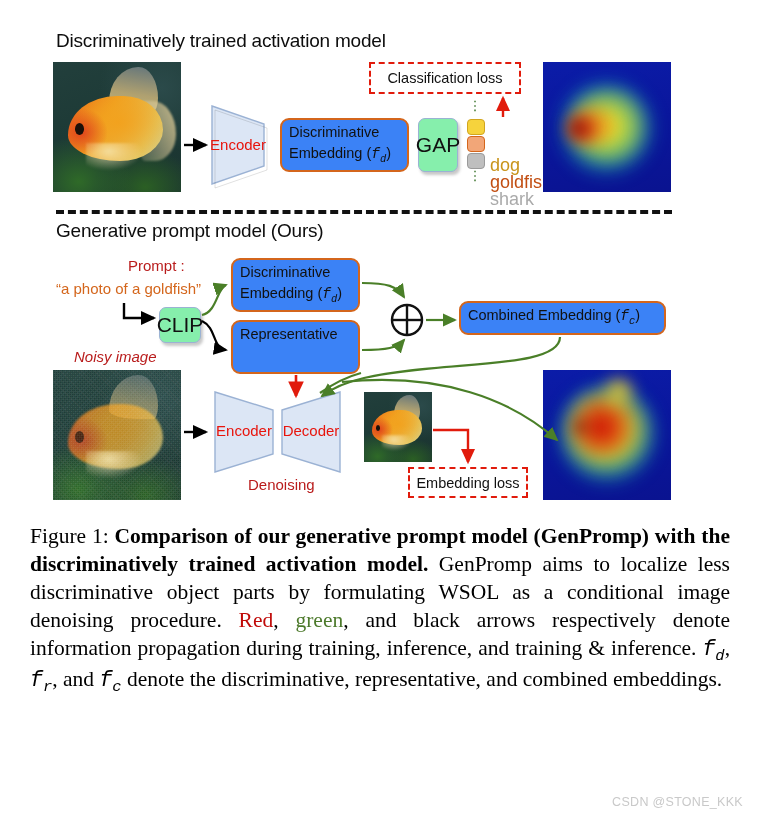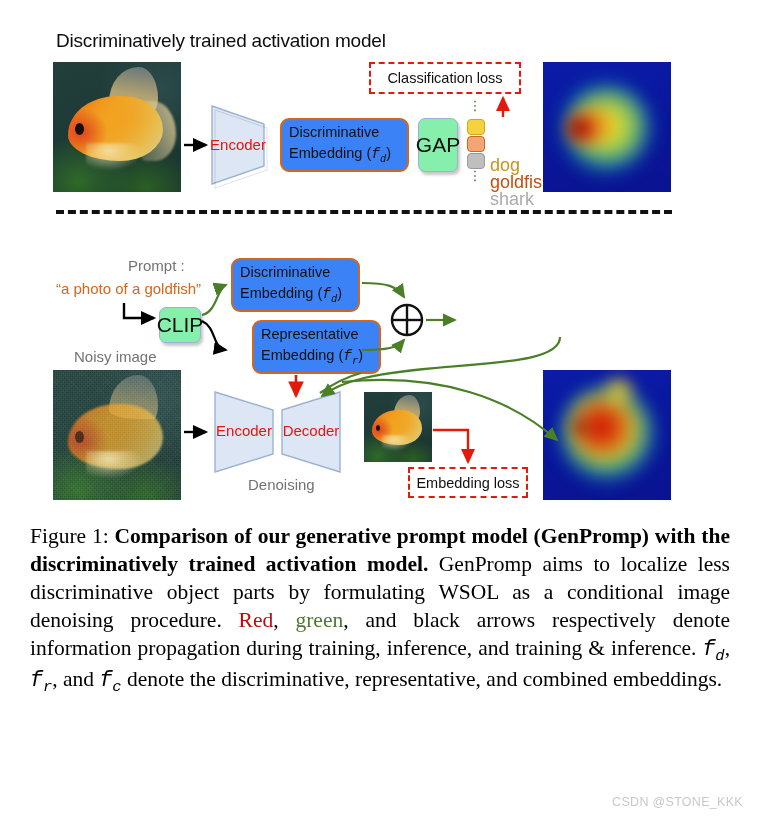--- a/index.html
+++ b/index.html
@@ -200,6 +200,7 @@
 
   <div class="divider" style="left:44px;top:210px;width:616px;"></div>
 
+  <div class="sect-title" style="left:44px;top:220px;">Generative prompt model (Ours)</div>
 
   <div class="img-label" style="left:116px;top:257px;">Prompt :</div>
   <div class="img-label" style="left:44px;top:280px;color:#d4661c;">“a photo of a goldfish”</div>

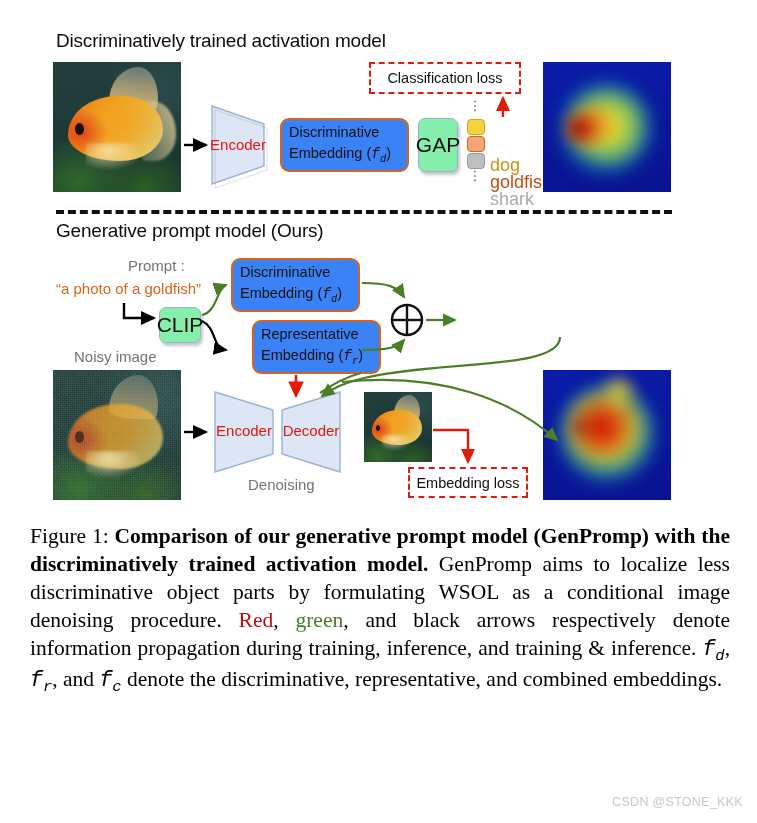--- a/index.html
+++ b/index.html
@@ -83,7 +83,7 @@
   .hb5{background:radial-gradient(circle,#cc0e06 0%,rgba(204,14,6,0) 70%);}
   .hb6{background:radial-gradient(circle,#7e0401 0%,rgba(126,4,1,0) 65%);}
 
-  .img-label{position:absolute;font-size:15px;color:#737373;white-space:nowrap;}
+  .img-label{position:absolute;font-size:15px;color:#b91c1c;white-space:nowrap;}
 
   
   .trap{position:absolute;}

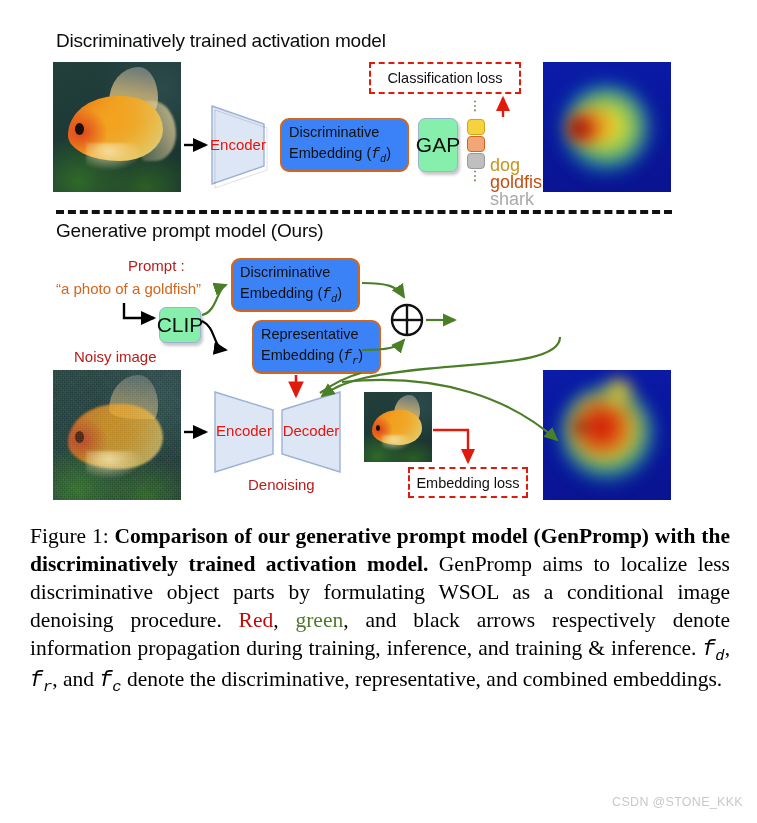--- a/index.html
+++ b/index.html
@@ -236,6 +236,9 @@
     </svg>
   </div>
 
+  <div class="obox" style="left:447px;top:301px;width:207px;height:34px;">
+    <div class="ln"><span>Combined Embedding (</span><span class="mvar"><span>f</span><sub>c</sub></span><span>)</span></div>
+  </div>
 
   <div class="trap" style="left:199px;top:388px;width:66px;height:86px;">
     <svg width="66" height="86" viewBox="0 0 66 86">

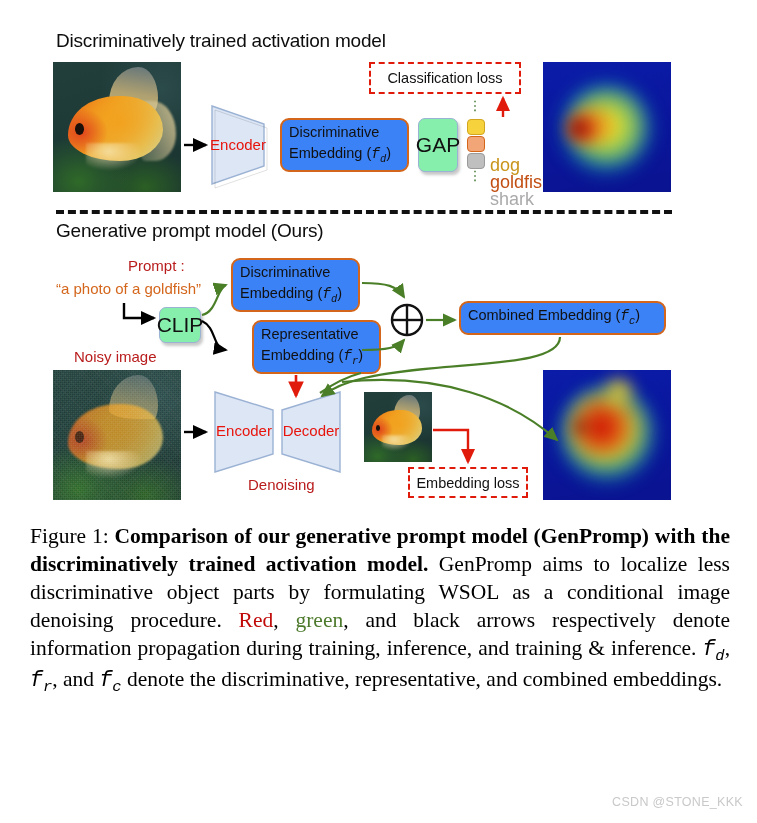--- a/index.html
+++ b/index.html
@@ -223,7 +223,7 @@
     <div class="ln"><span>Embedding (</span><span class="mvar"><span>f</span><sub>d</sub></span><span>)</span></div>
   </div>
 
-  <div class="obox" style="left:219px;top:320px;width:129px;height:54px;margin-left:21px;">
+  <div class="obox" style="left:219px;top:320px;width:129px;height:54px;">
     <div class="ln">Representative</div>
     <div class="ln"><span>Embedding (</span><span class="mvar"><span>f</span><sub>r</sub></span><span>)</span></div>
   </div>

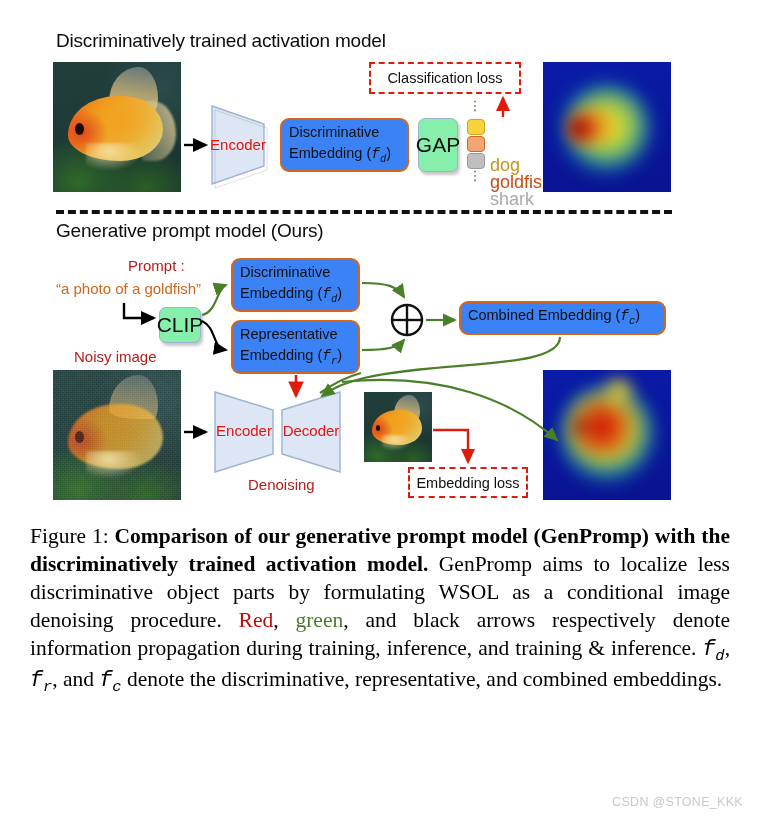--- a/index.html
+++ b/index.html
@@ -207,7 +207,7 @@
 
   <div class="bbox" style="left:147px;top:307px;width:42px;height:36px;">CLIP</div>
 
-  <div class="img-label" style="left:62px;top:348px;">Noisy image</div>
+  <div class="img-label" style="left:62px;top:348px;font-style:italic;">Noisy image</div>
 
   <div class="photo" style="left:41px;top:370px;width:128px;height:130px;">
     <div class="ph-water"></div>

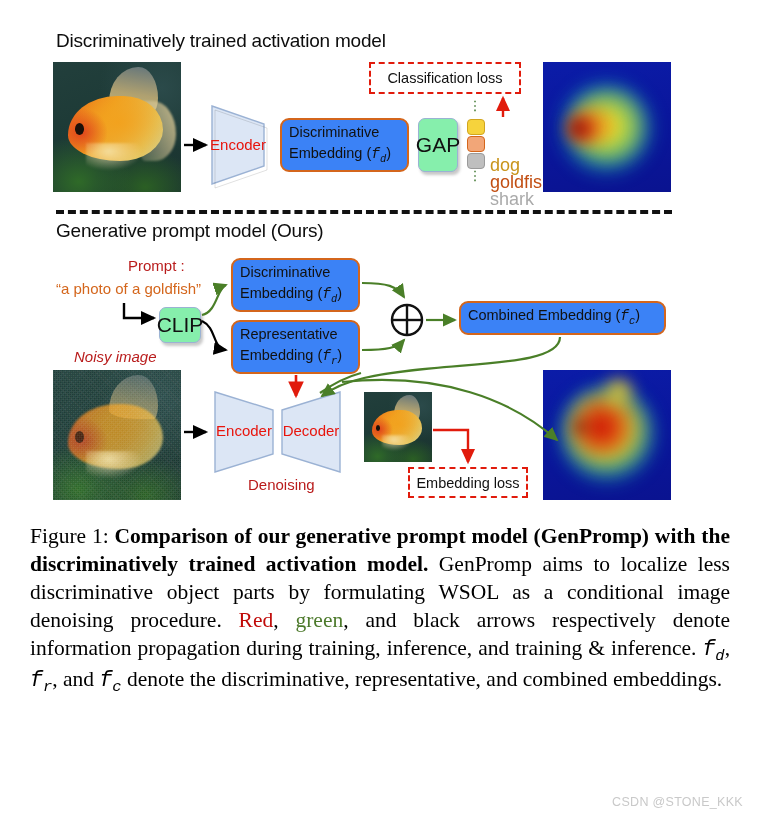--- a/index.html
+++ b/index.html
@@ -225,7 +225,6 @@
 
   <div class="obox" style="left:219px;top:320px;width:129px;height:54px;">
     <div class="ln">Representative</div>
-    <div class="ln"><span>Embedding (</span><span class="mvar"><span>f</span><sub>r</sub></span><span>)</span></div>
   </div>
 
   <div class="xor" style="left:375px;top:300px;width:40px;height:40px;">

